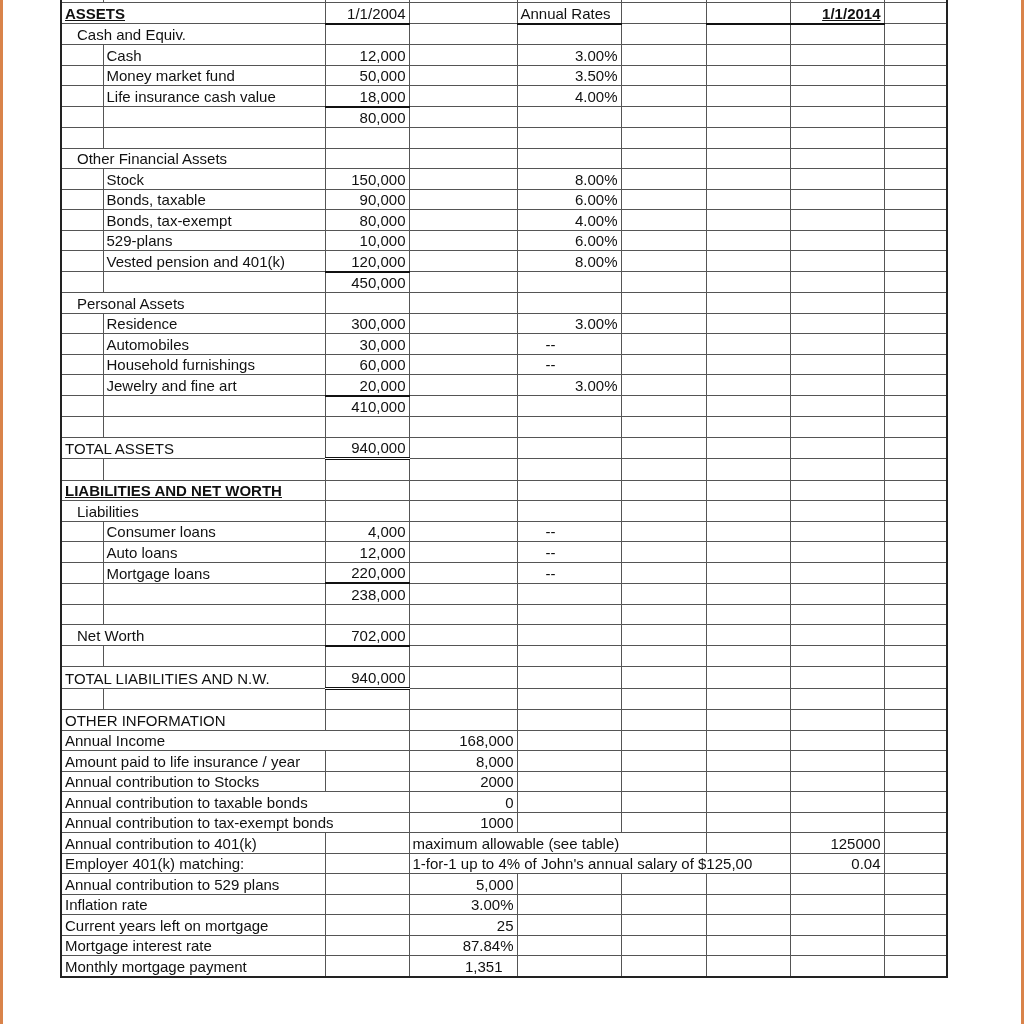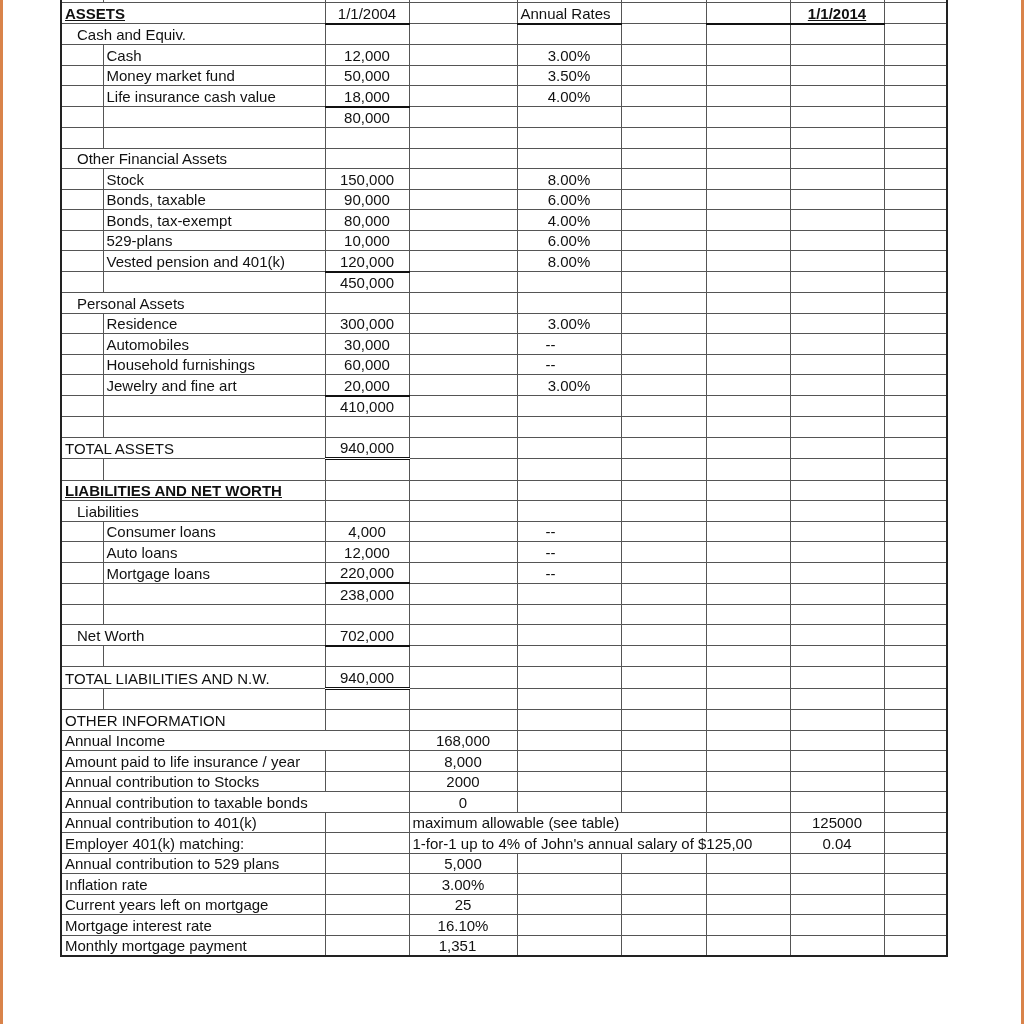--- a/index.html
+++ b/index.html
@@ -11,7 +11,7 @@
   table{border-collapse:collapse;table-layout:fixed;width:886px;}
   td{height:19.5px;padding:0 3px;border:1px solid #555;font-size:15px;line-height:19px;
      white-space:nowrap;overflow:visible;vertical-align:bottom;}
-  td.r{text-align:center;}
+  td.r{text-align:right;}
   td.b{font-weight:bold;text-decoration:underline;}
   td.nl{border-left-color:transparent;}
   td.nr{border-right-color:transparent;}

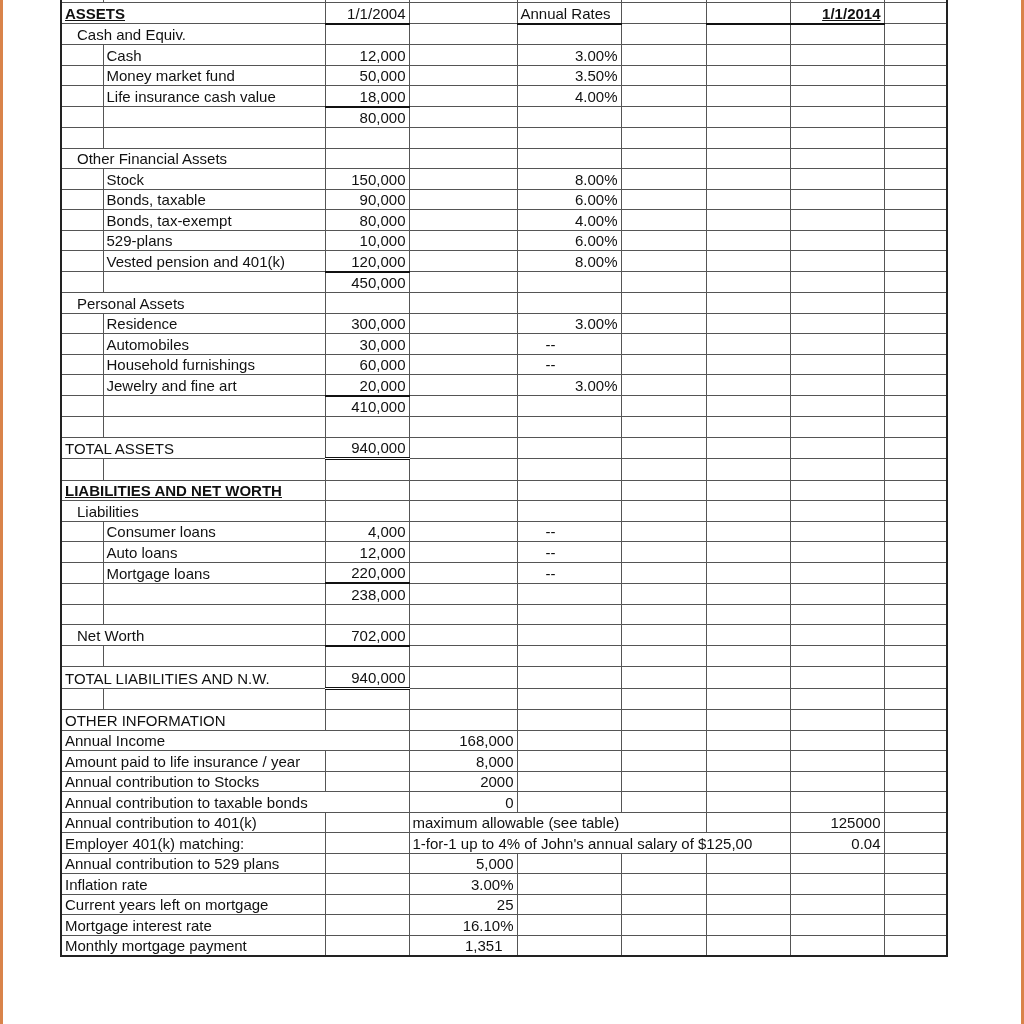--- a/index.html
+++ b/index.html
@@ -493,6 +493,17 @@
           <td></td>
   </tr>
   <tr>
+    <td class="nr">Annual contribution to tax-exempt bonds</td>
+    <td class="nl nr"></td>
+          <td class="nl"></td>
+    <td class="r">1000</td>
+    <td></td>
+          <td></td>
+          <td></td>
+          <td></td>
+          <td></td>
+  </tr>
+  <tr>
     <td class="nr">Annual contribution to 401(k)</td>
     <td class="nl"></td>
           <td></td>

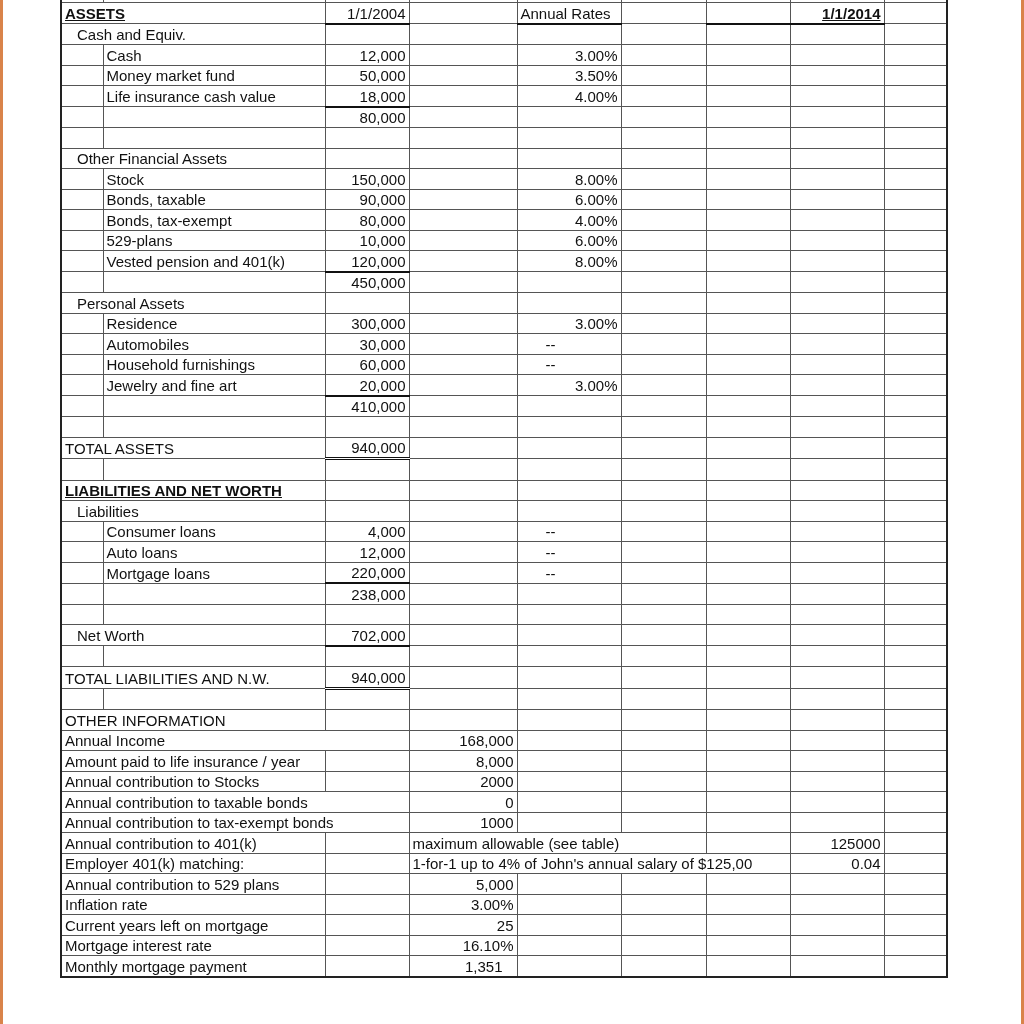--- a/index.html
+++ b/index.html
@@ -562,7 +562,7 @@
     <td class="nr">Mortgage interest rate</td>
     <td class="nl"></td>
           <td></td>
-    <td class="r">16.10%</td>
+    <td class="r">87.84%</td>
     <td></td>
           <td></td>
           <td></td>

